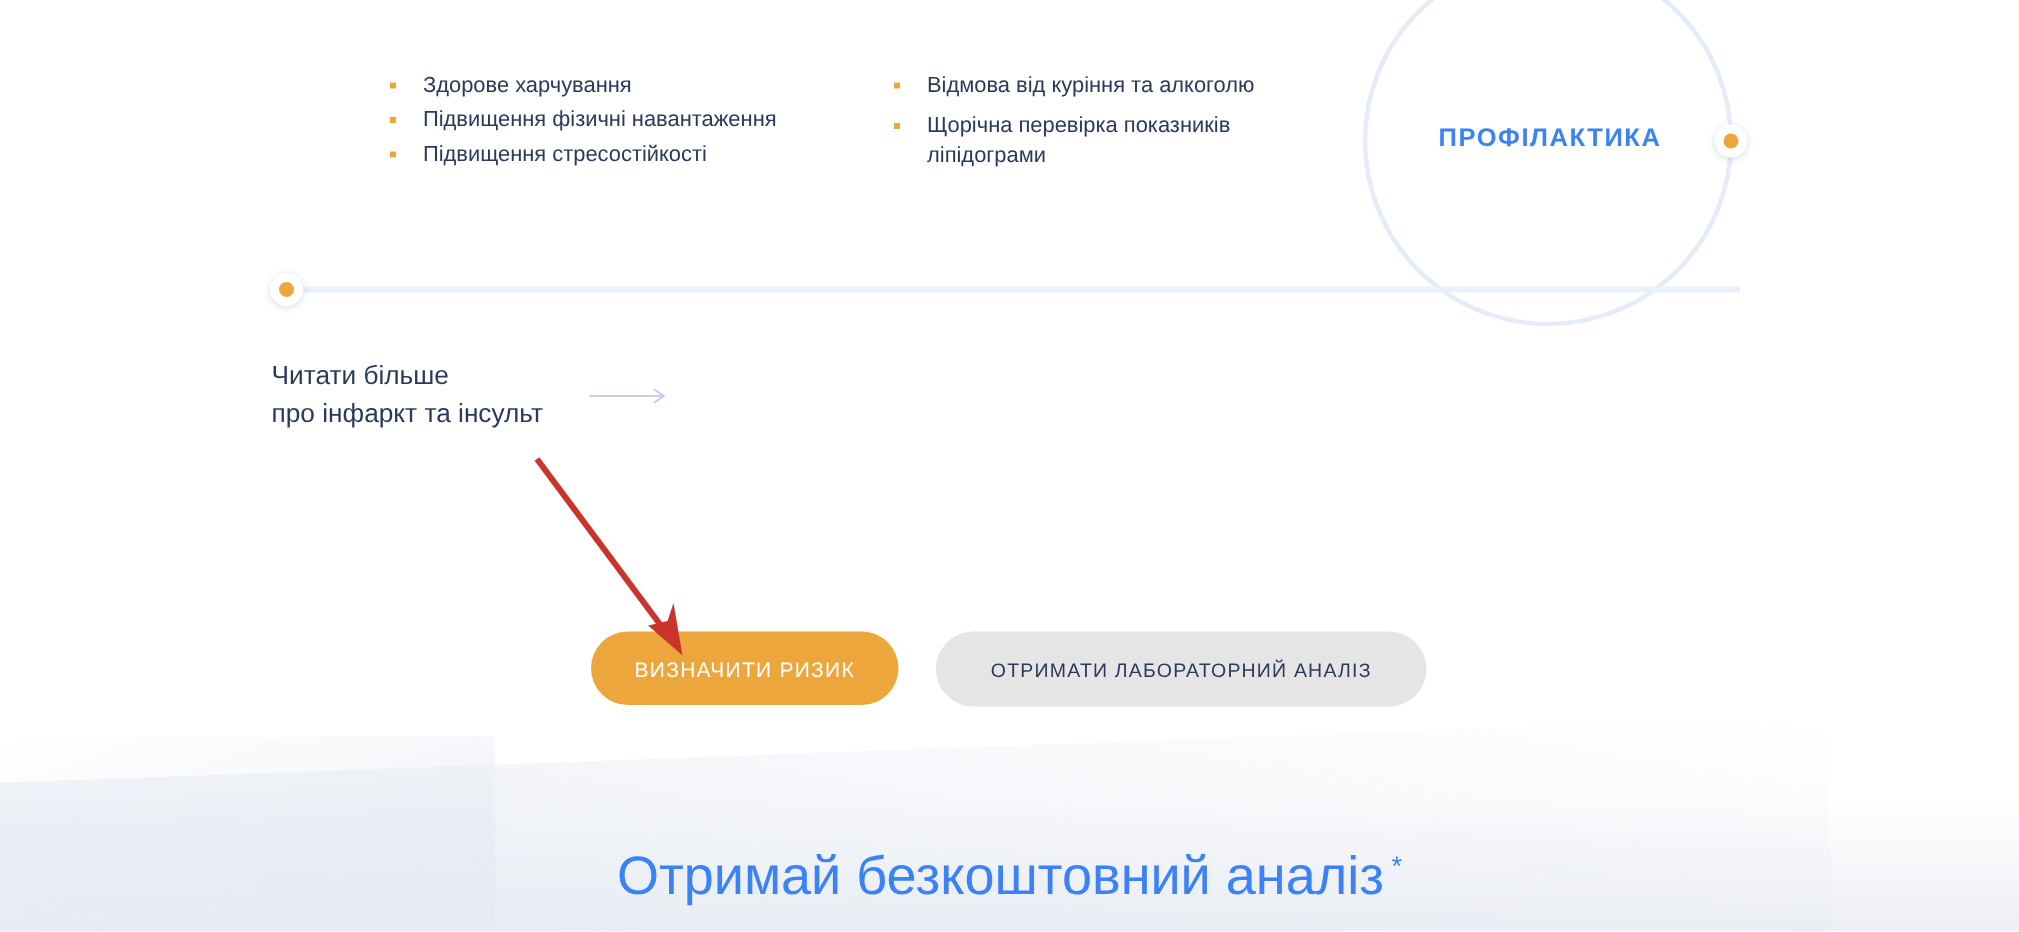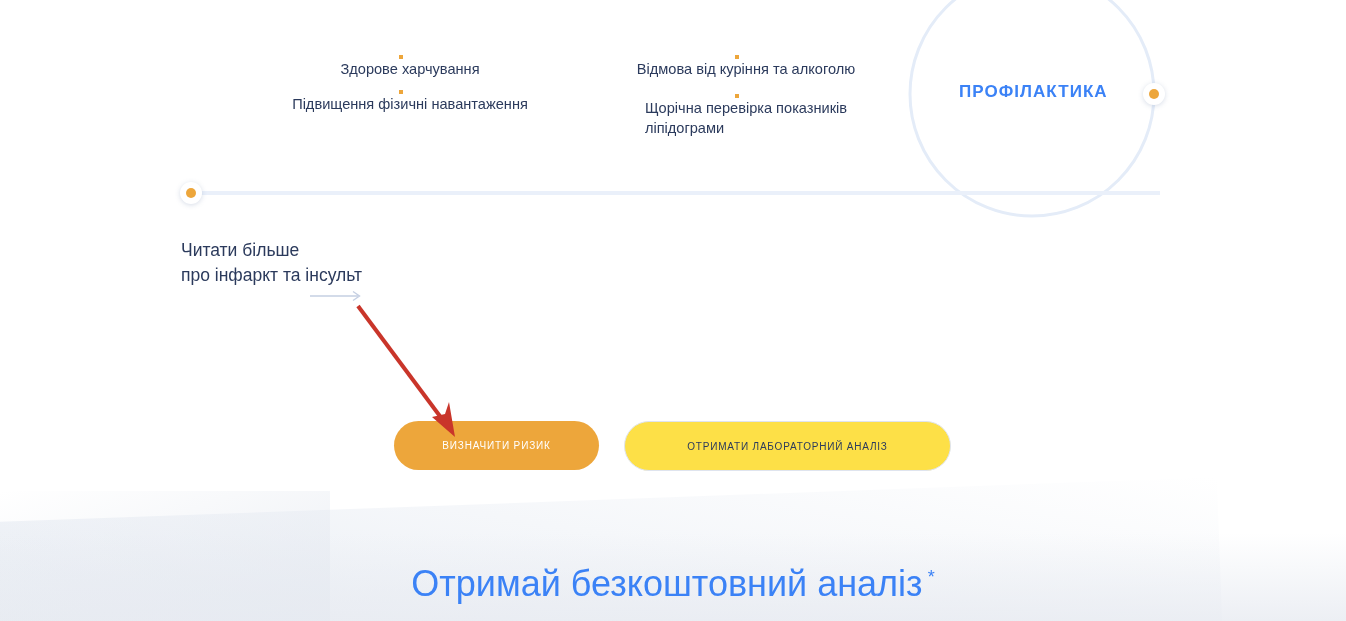--- a/index.html
+++ b/index.html
@@ -100,9 +100,8 @@
 
   .bullet-item {
     display: flex;
-    align-items: center;
+    align-items: flex-start;
     margin-bottom: 3px;
-    flex-direction: column;
   }
   .bullet-mark {
     flex: 0 0 auto;

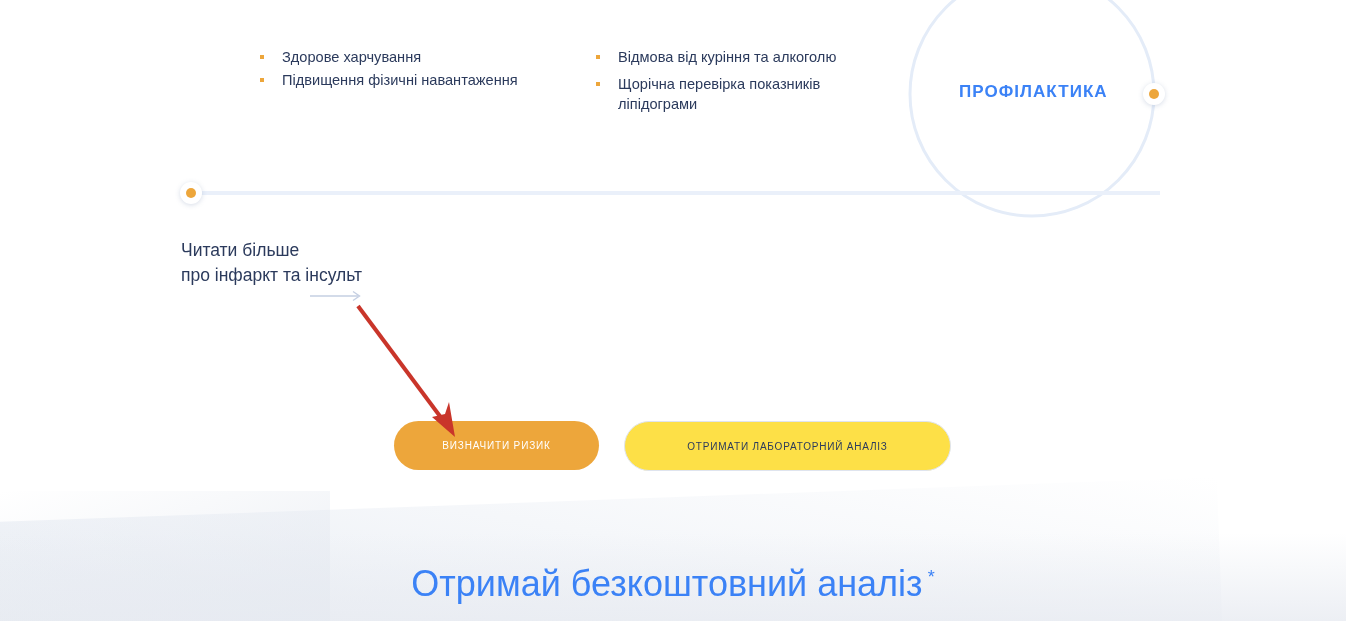--- a/index.html
+++ b/index.html
@@ -232,6 +232,10 @@
       <span class="bullet-mark"></span>
       <span class="bullet-text">Підвищення фізичні навантаження</span>
     </div>
+    <div class="bullet-item">
+      <span class="bullet-mark"></span>
+      <span class="bullet-text">Підвищення стресостійкості</span>
+    </div>
   </div>
 
   <div class="bullet-col" id="col-right">

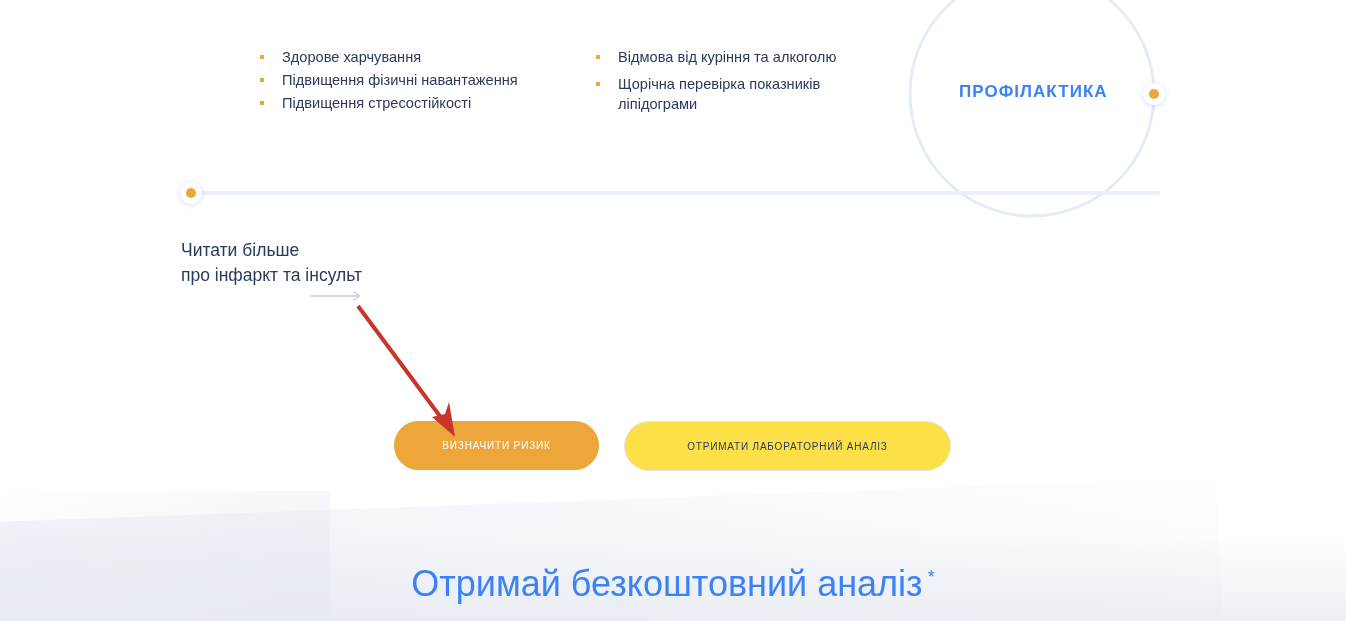--- a/index.html
+++ b/index.html
@@ -125,8 +125,7 @@
     left: 181px;
     top: 238px;
     display: flex;
-    align-items: flex-end;
-    flex-direction: column;
+    align-items: center;
   }
   #read-more-text {
     font-size: 17.5px;

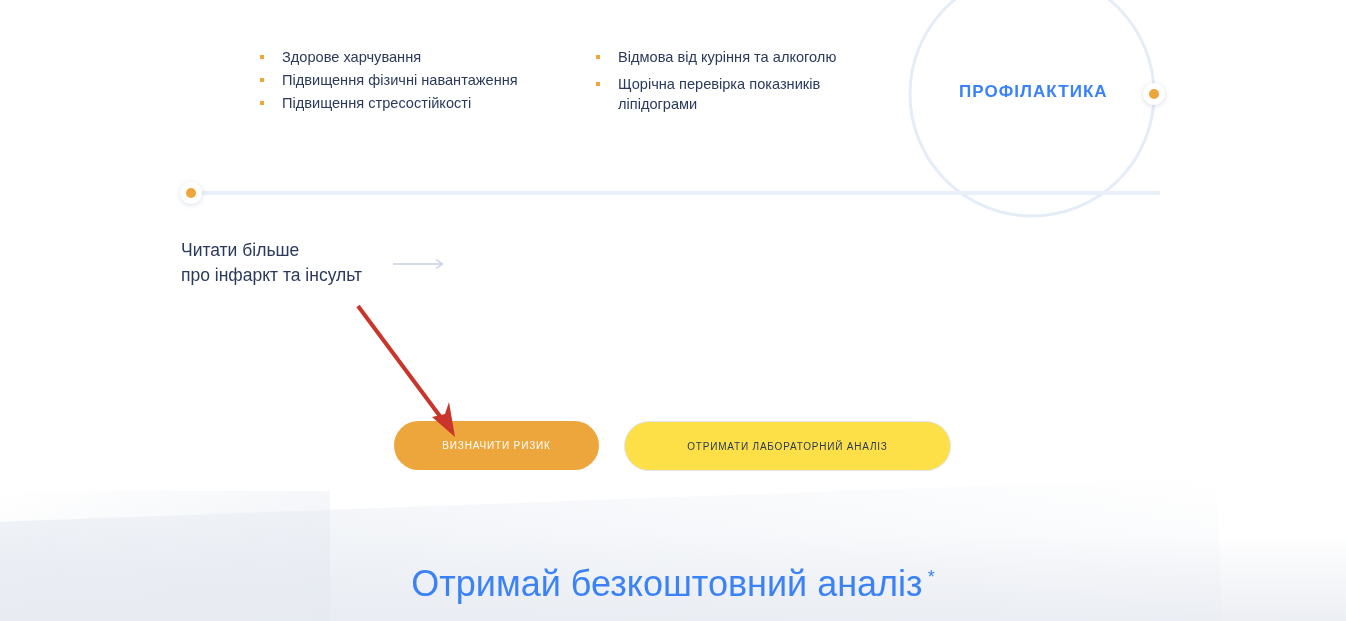--- a/index.html
+++ b/index.html
@@ -150,7 +150,7 @@
     background: #eda63b;
     color: #ffffff;
     font-family: "Liberation Sans", sans-serif;
-    font-size: 10px;
+    font-size: 14px;
     letter-spacing: 0.85px;
     cursor: pointer;
     white-space: nowrap;

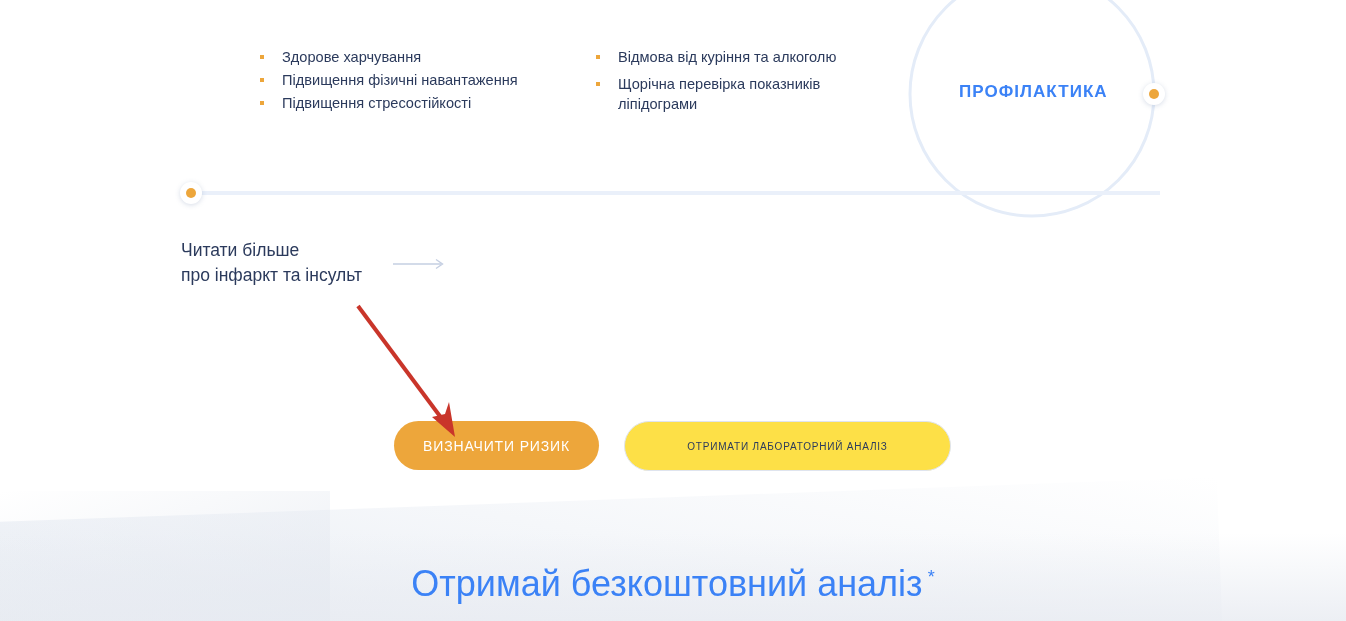--- a/index.html
+++ b/index.html
@@ -163,10 +163,10 @@
     height: 50px;
     border: 1px solid #dfe4ee;
     border-radius: 26px;
-    background: #fde047;
+    background: #e5e5e5;
     color: #2b3a5c;
     font-family: "Liberation Sans", sans-serif;
-    font-size: 10px;
+    font-size: 13px;
     letter-spacing: 0.8px;
     cursor: pointer;
     white-space: nowrap;

